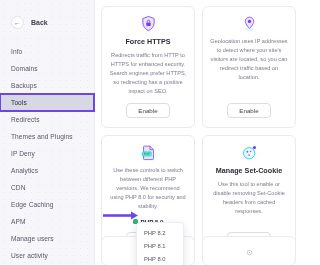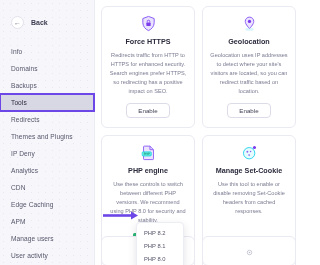--- a/index.html
+++ b/index.html
@@ -301,7 +301,6 @@
             <circle cx="12" cy="9" r="2.3" fill="#7c3aed"></circle>
           </svg>
         </div>
-        <div class="card-title">Geolocation</div>
         <div class="card-desc">Geolocation uses IP addresses to detect where your site's visitors are located, so you can redirect traffic based on location.</div>
         <div class="spacer"></div>
         <button class="btn">Enable</button>

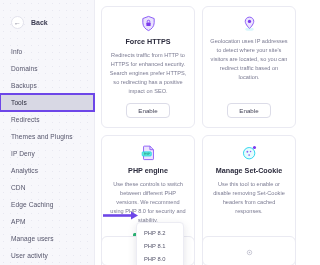--- a/index.html
+++ b/index.html
@@ -315,7 +315,6 @@
             <text x="9.5" y="15.6" font-size="4.4" text-anchor="middle" fill="#0f766e" font-family="DejaVu Sans">PHP</text>
           </svg>
         </div>
-        <div class="card-title">PHP engine</div>
         <div class="card-desc">Use these controls to switch between different PHP versions. We recommend using PHP 8.0 for security and stability.</div>
         <div class="php-badge">
           <span class="dot-green"></span>

